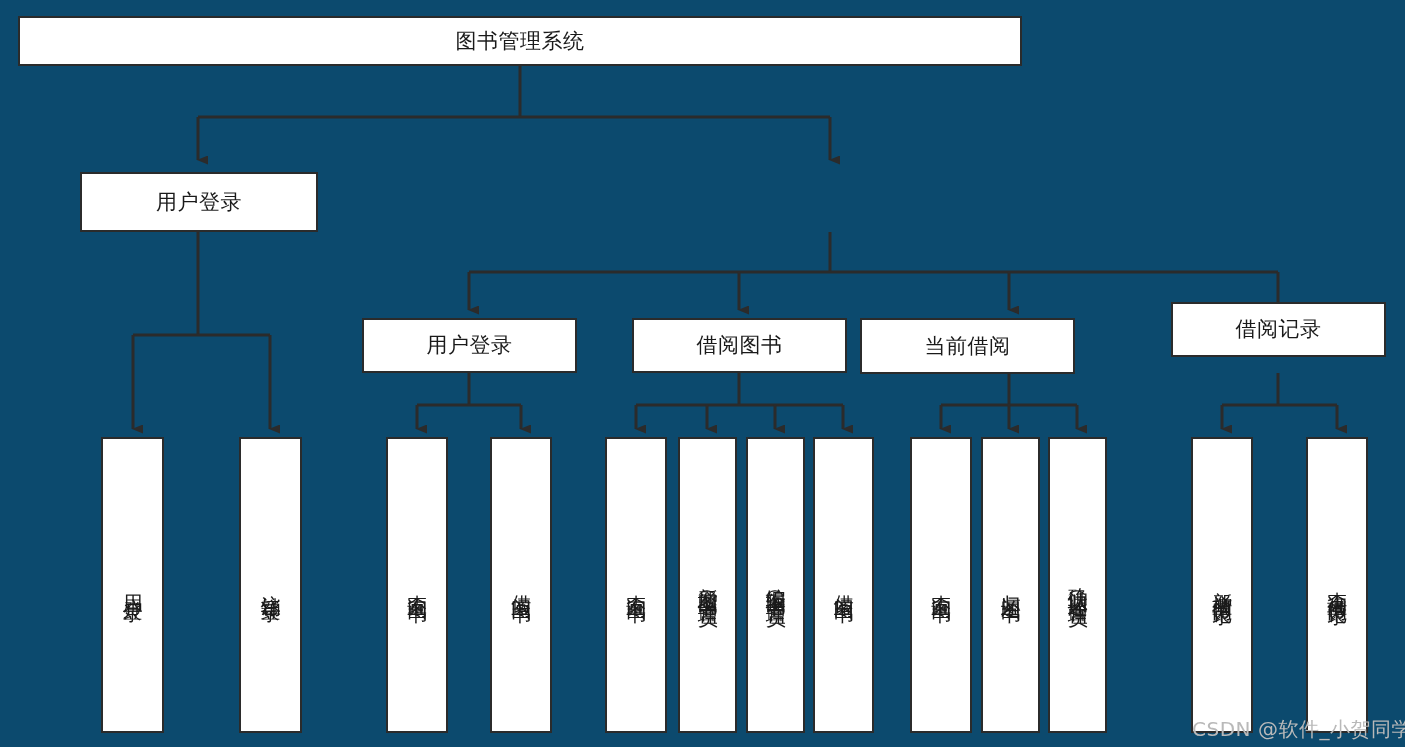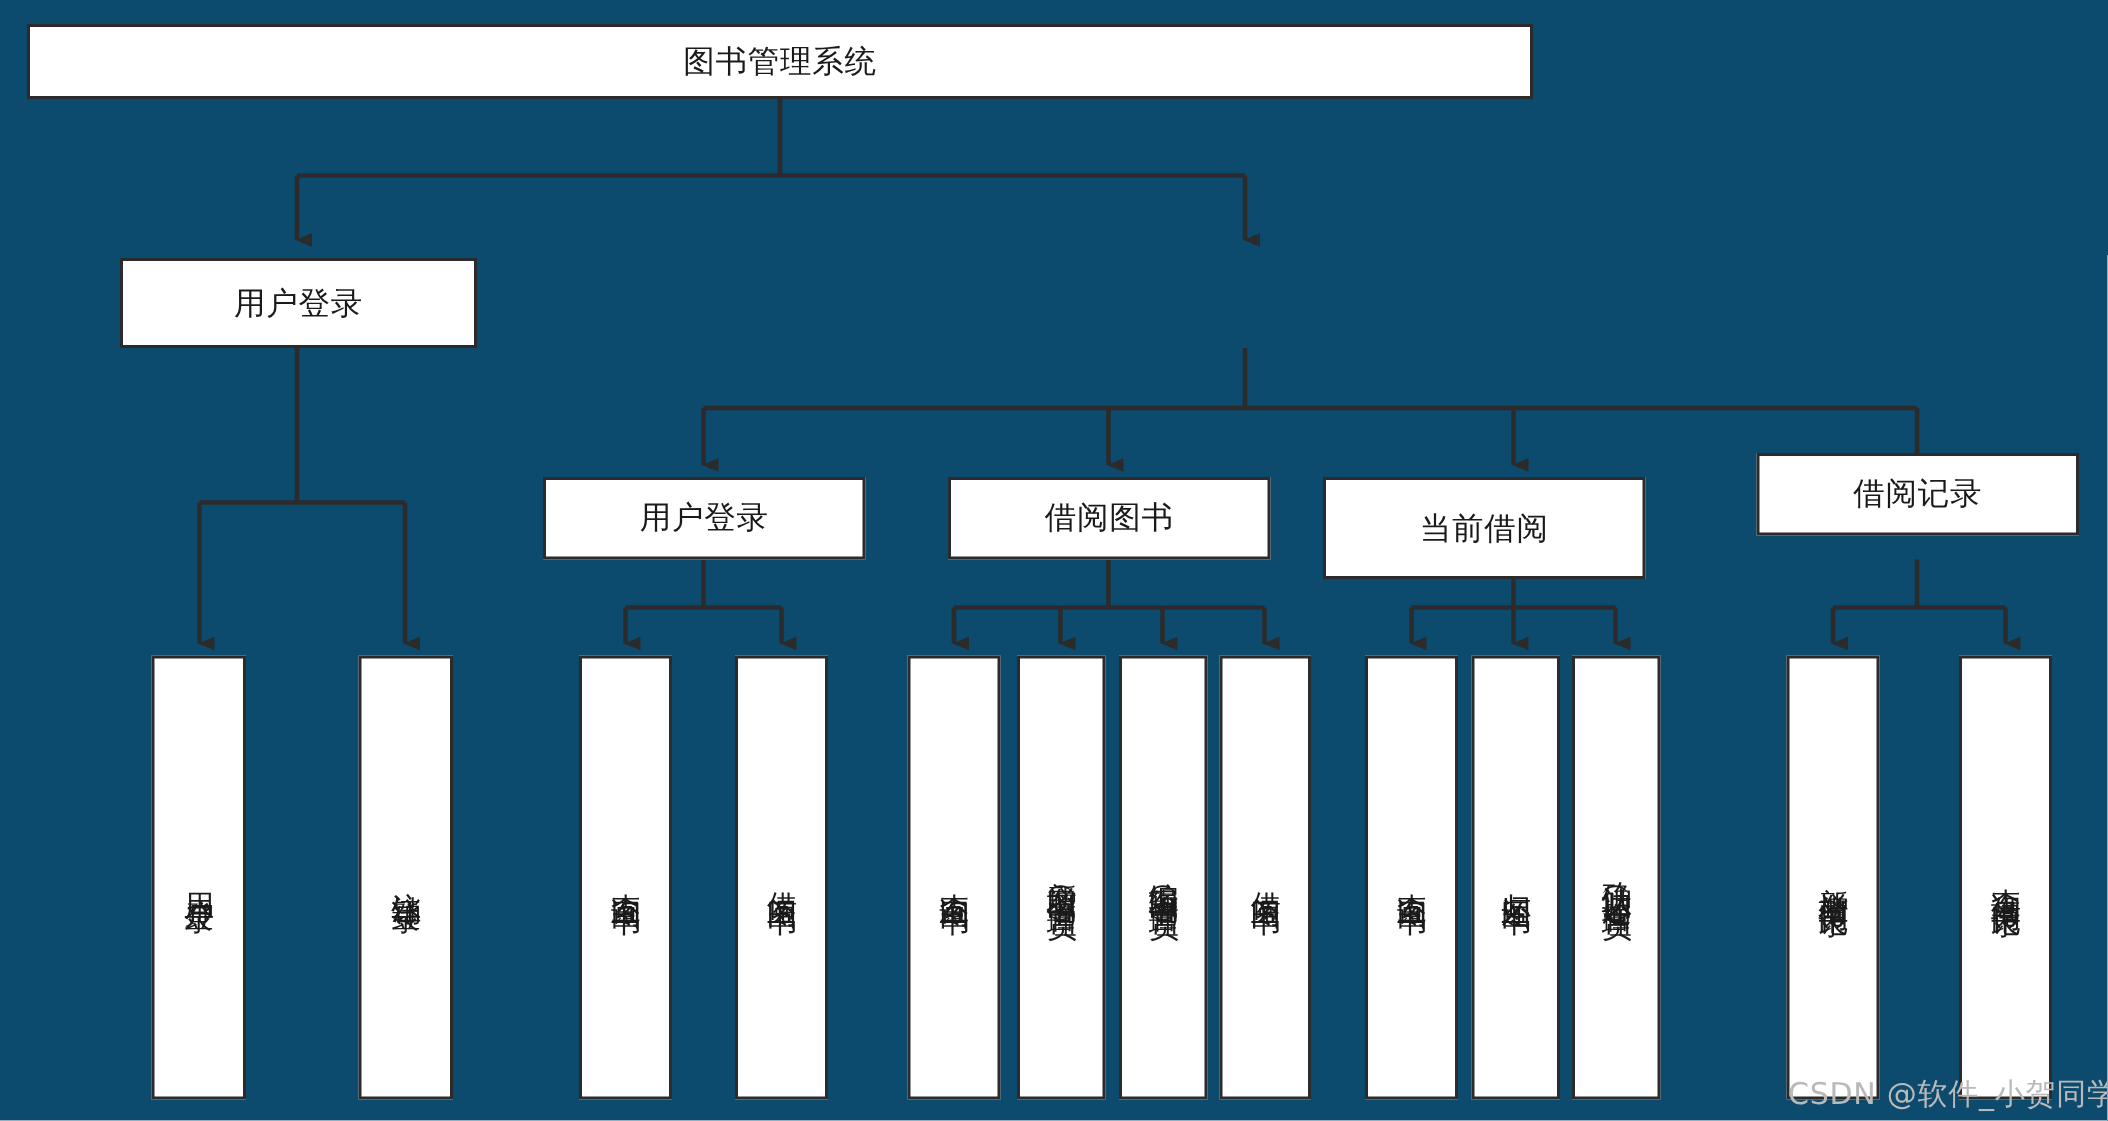--- a/index.html
+++ b/index.html
@@ -125,7 +125,7 @@
   <div class="node-box" style="left:632px; top:318px; width:215px; height:55px;">
     <span class="node-label">借阅图书</span>
   </div>
-  <div class="node-box" style="left:882px; top:318px; width:215px; height:68px;">
+  <div class="node-box" style="left:860px; top:318px; width:215px; height:56px;">
     <span class="node-label">当前借阅</span>
   </div>
   <div class="node-box" style="left:1171px; top:302px; width:215px; height:55px;">

